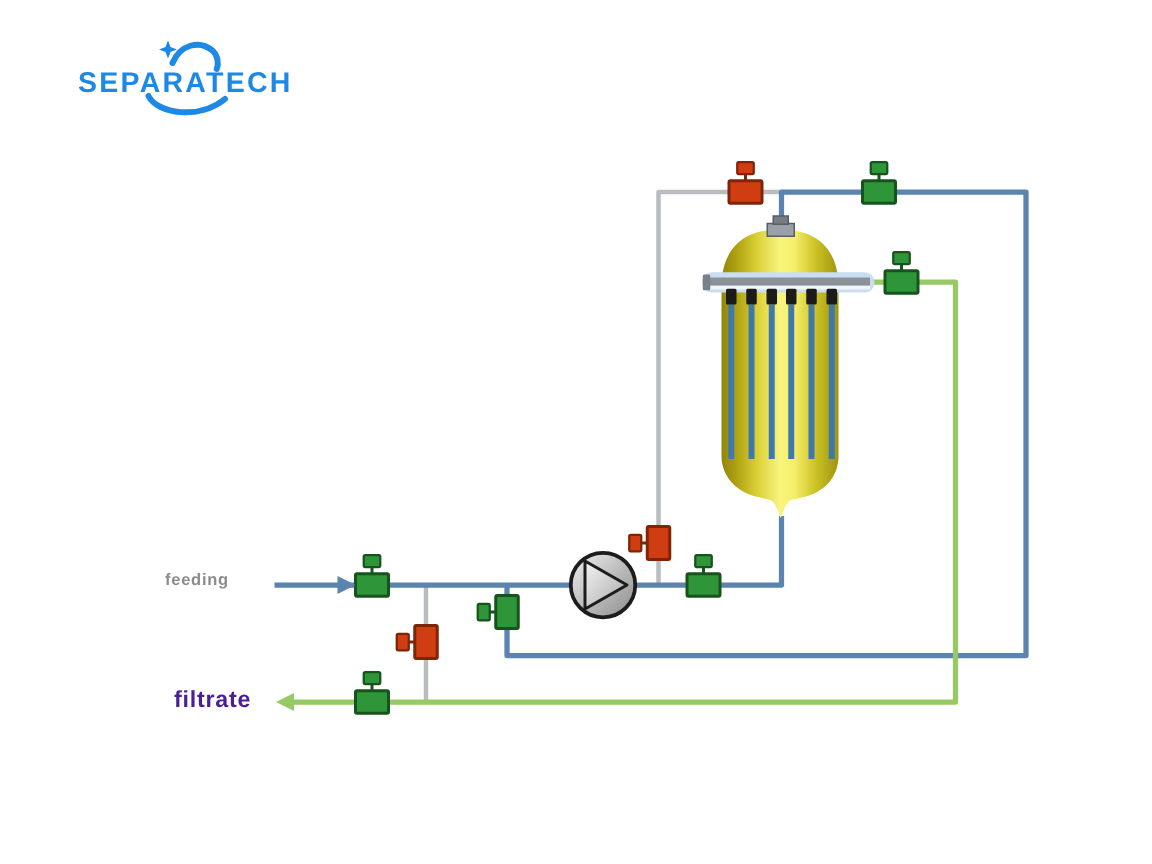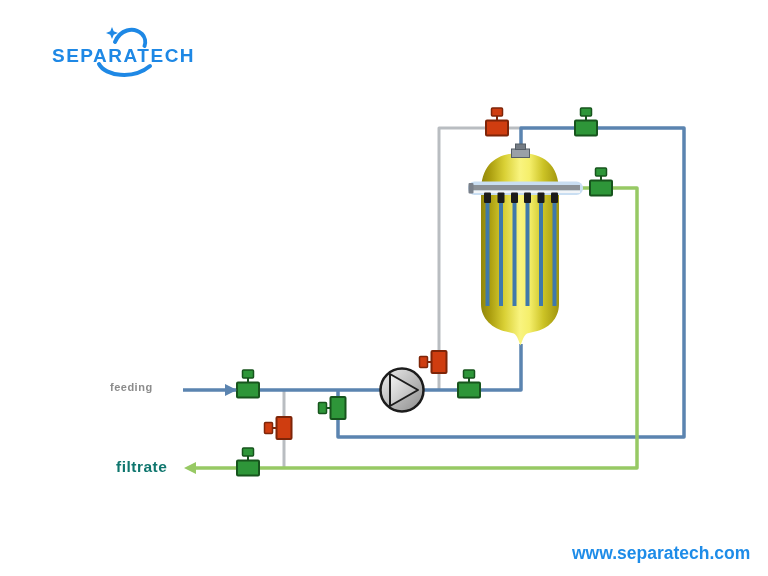--- a/index.html
+++ b/index.html
@@ -9,7 +9,7 @@
   .lbl{position:absolute;font-weight:bold;white-space:nowrap;}
   .lbl-logo{left:36px;top:45px;font-size:19px;letter-spacing:1.5px;color:#1e88e5;}
   .lbl-feeding{left:94px;top:381px;font-size:11px;letter-spacing:.5px;color:#8c8c8c;}
-  .lbl-filtrate{left:100px;top:458px;font-size:15.5px;letter-spacing:.5px;color:#0f766e;}
+  .lbl-filtrate{left:100px;top:458px;font-size:15.5px;letter-spacing:.5px;color:#4c1d95;}
   .lbl-site{left:556px;top:543px;font-size:17.5px;color:#1e8ce8;cursor:pointer;}
   .pipe-gray{stroke:#b9bdc1;stroke-width:3;fill:none;stroke-linejoin:round;}
   .pipe-blue{stroke:#5b84b0;stroke-width:3.5;fill:none;stroke-linejoin:round;}

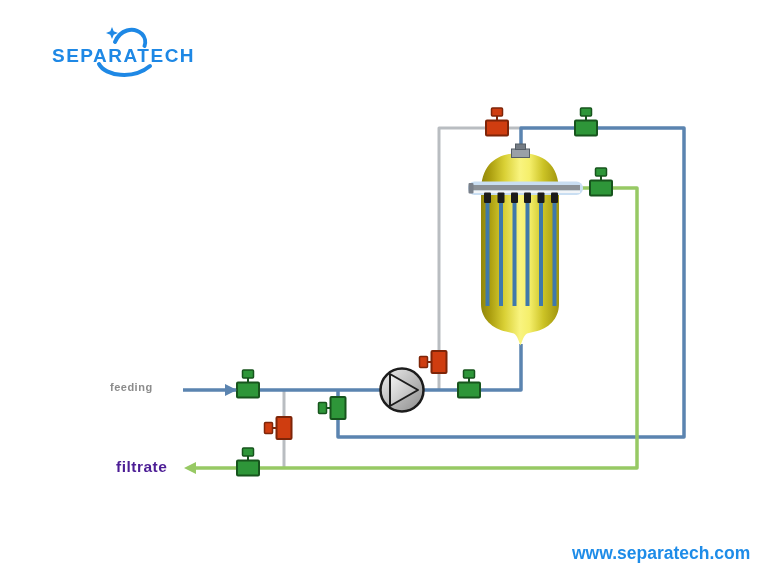--- a/index.html
+++ b/index.html
@@ -151,7 +151,6 @@
   <div class="lbl lbl-logo">SEPARATECH</div>
   <div class="lbl lbl-feeding">feeding</div>
   <div class="lbl lbl-filtrate">filtrate</div>
-  <div class="lbl lbl-site">www.separatech.com</div>
 </div>
 
 </body></html>

